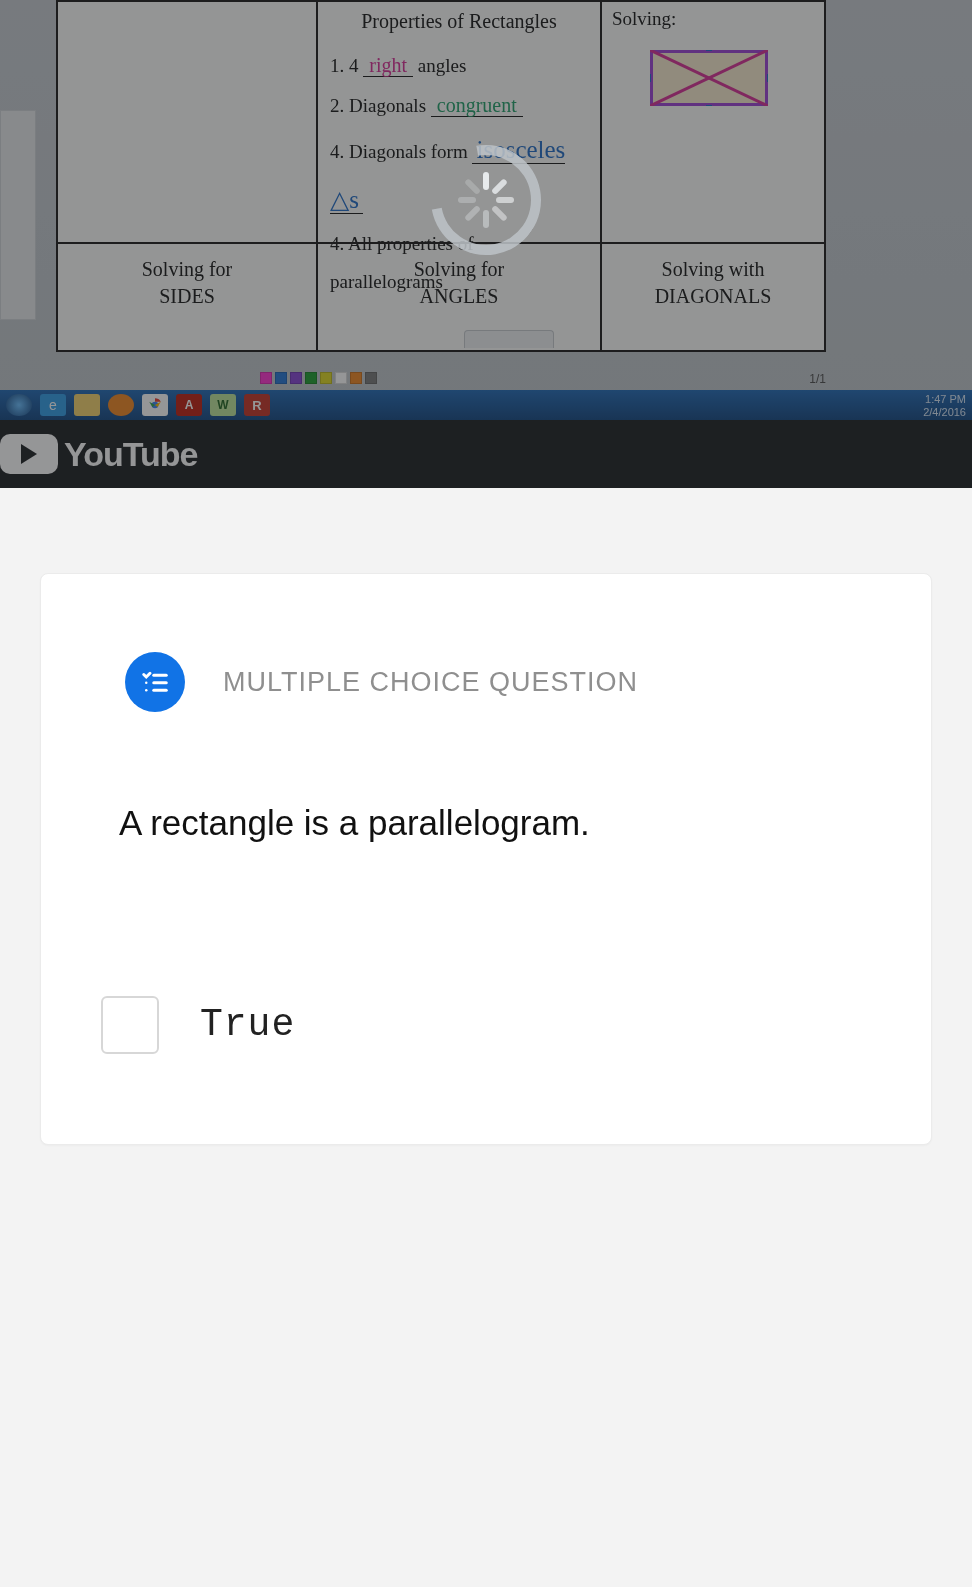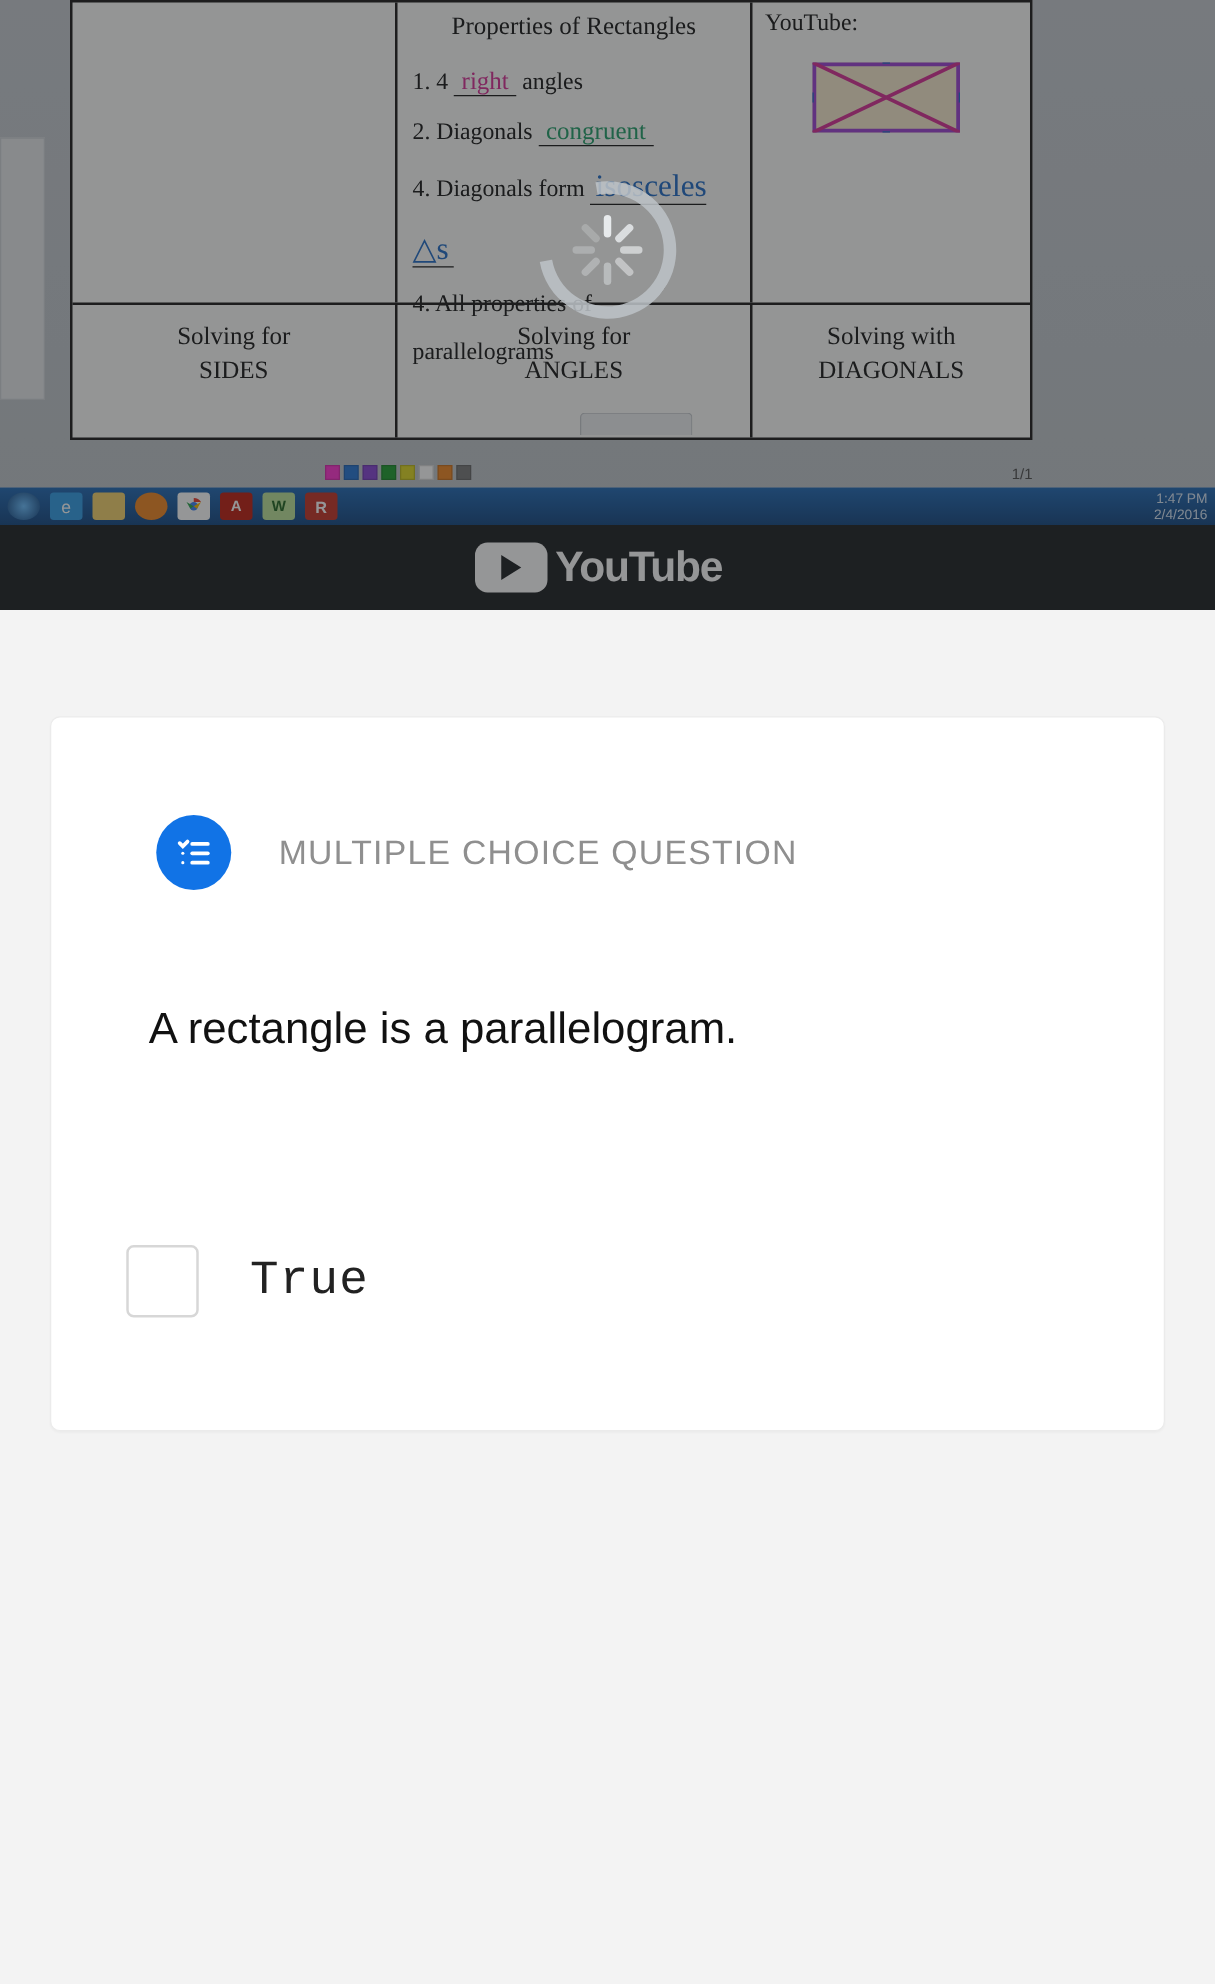--- a/index.html
+++ b/index.html
@@ -179,7 +179,7 @@
           </div>
         </div>
         <div class="col-c">
-          <div class="pic-label">YouTube:</div>
+          <div class="pic-label">Solving:</div>
           <div class="rect-pic">
             <div class="outline"></div>
             <svg viewBox="0 0 118 56">

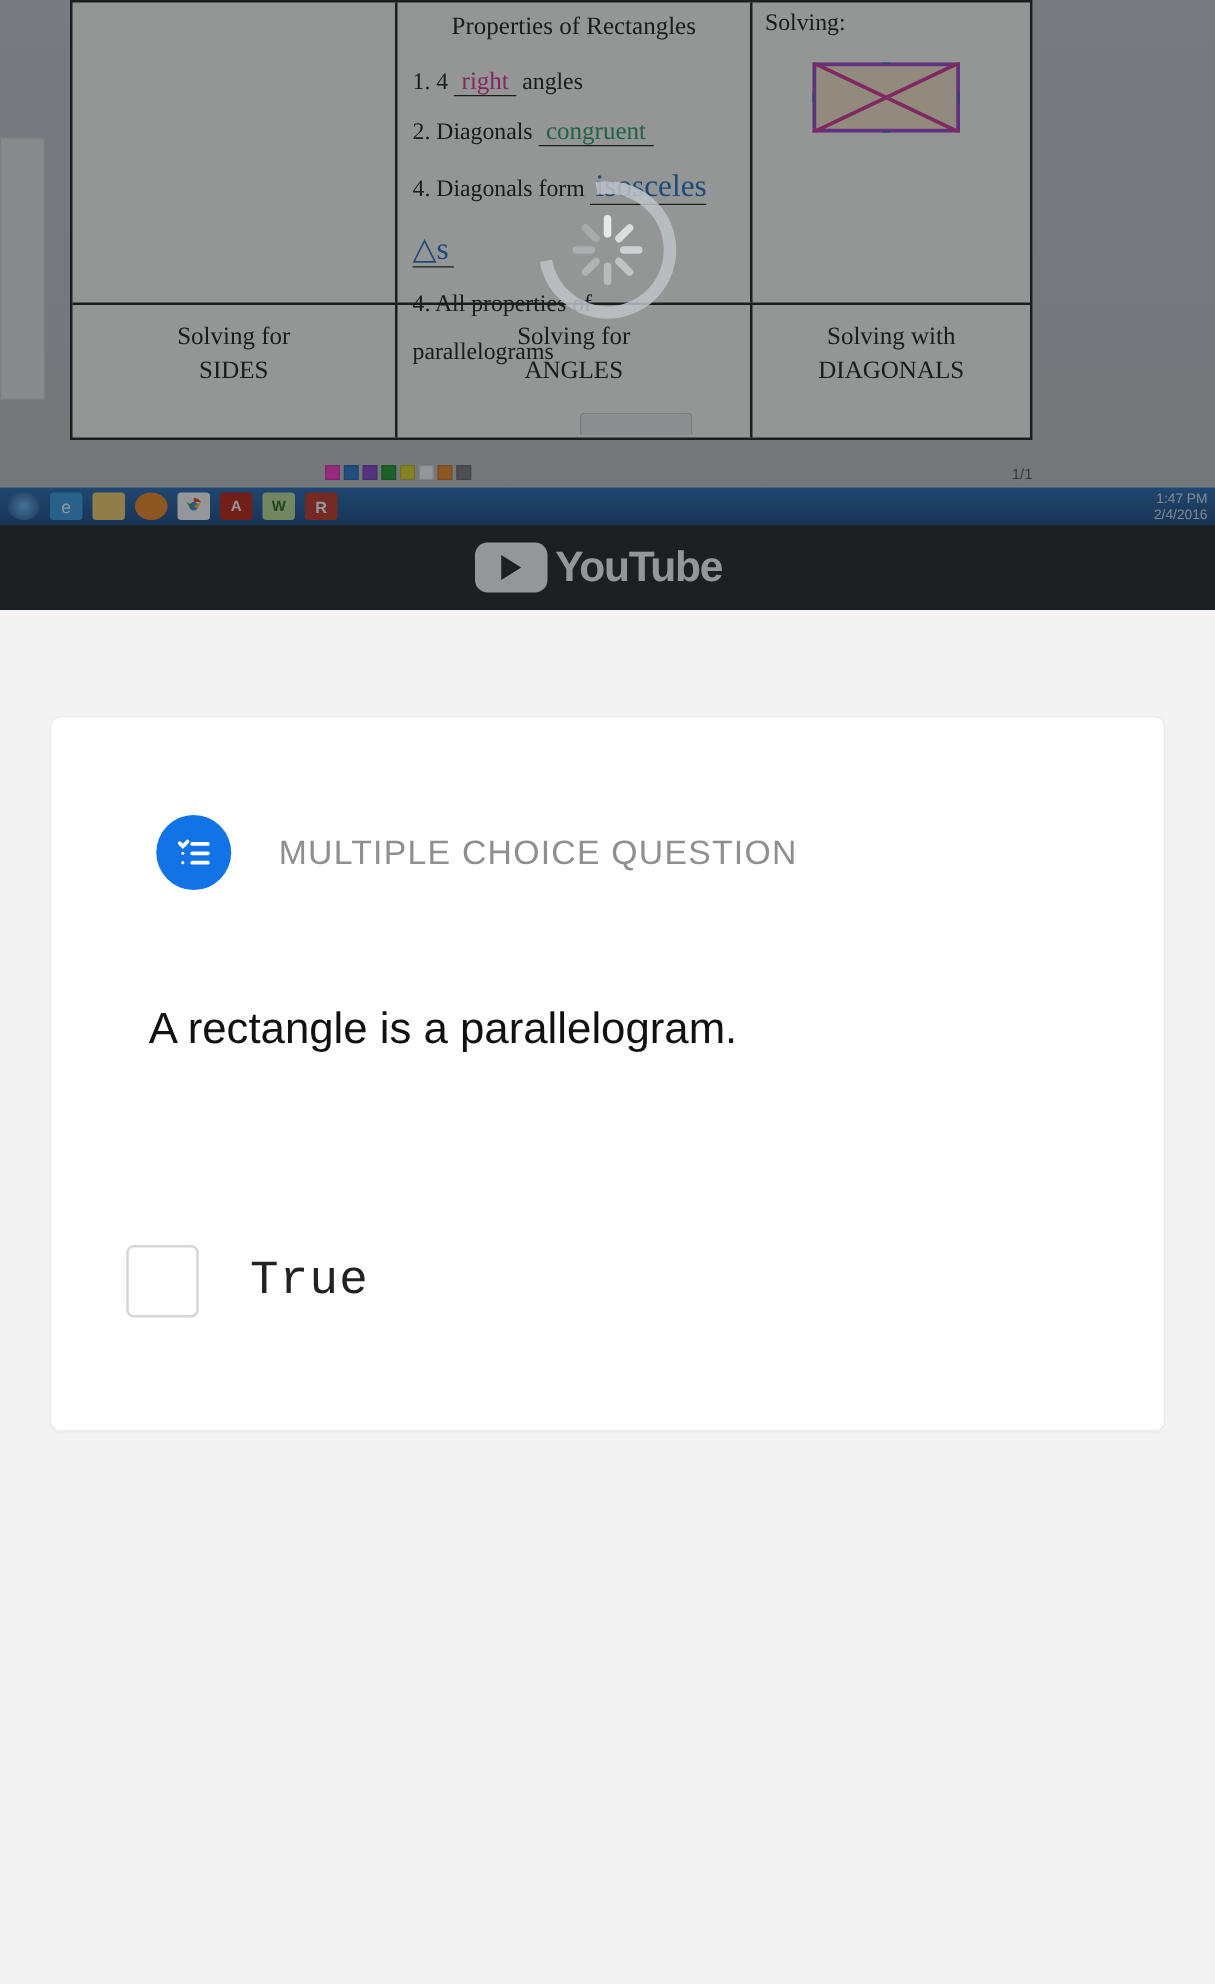--- a/index.html
+++ b/index.html
@@ -110,7 +110,7 @@
   .yt-strip {
     position:absolute; left:0; right:0; bottom:0; height:68px;
     background:#26282b;
-    display:flex; justify-content:center; align-items:center;
+    display:flex; justify-content:flex-start; align-items:center;
     padding-right:14px;
   }
   .yt-logo { display:flex; align-items:center; gap:6px; color:#fff; font-weight:600; font-size:34px; letter-spacing:-1px;}

